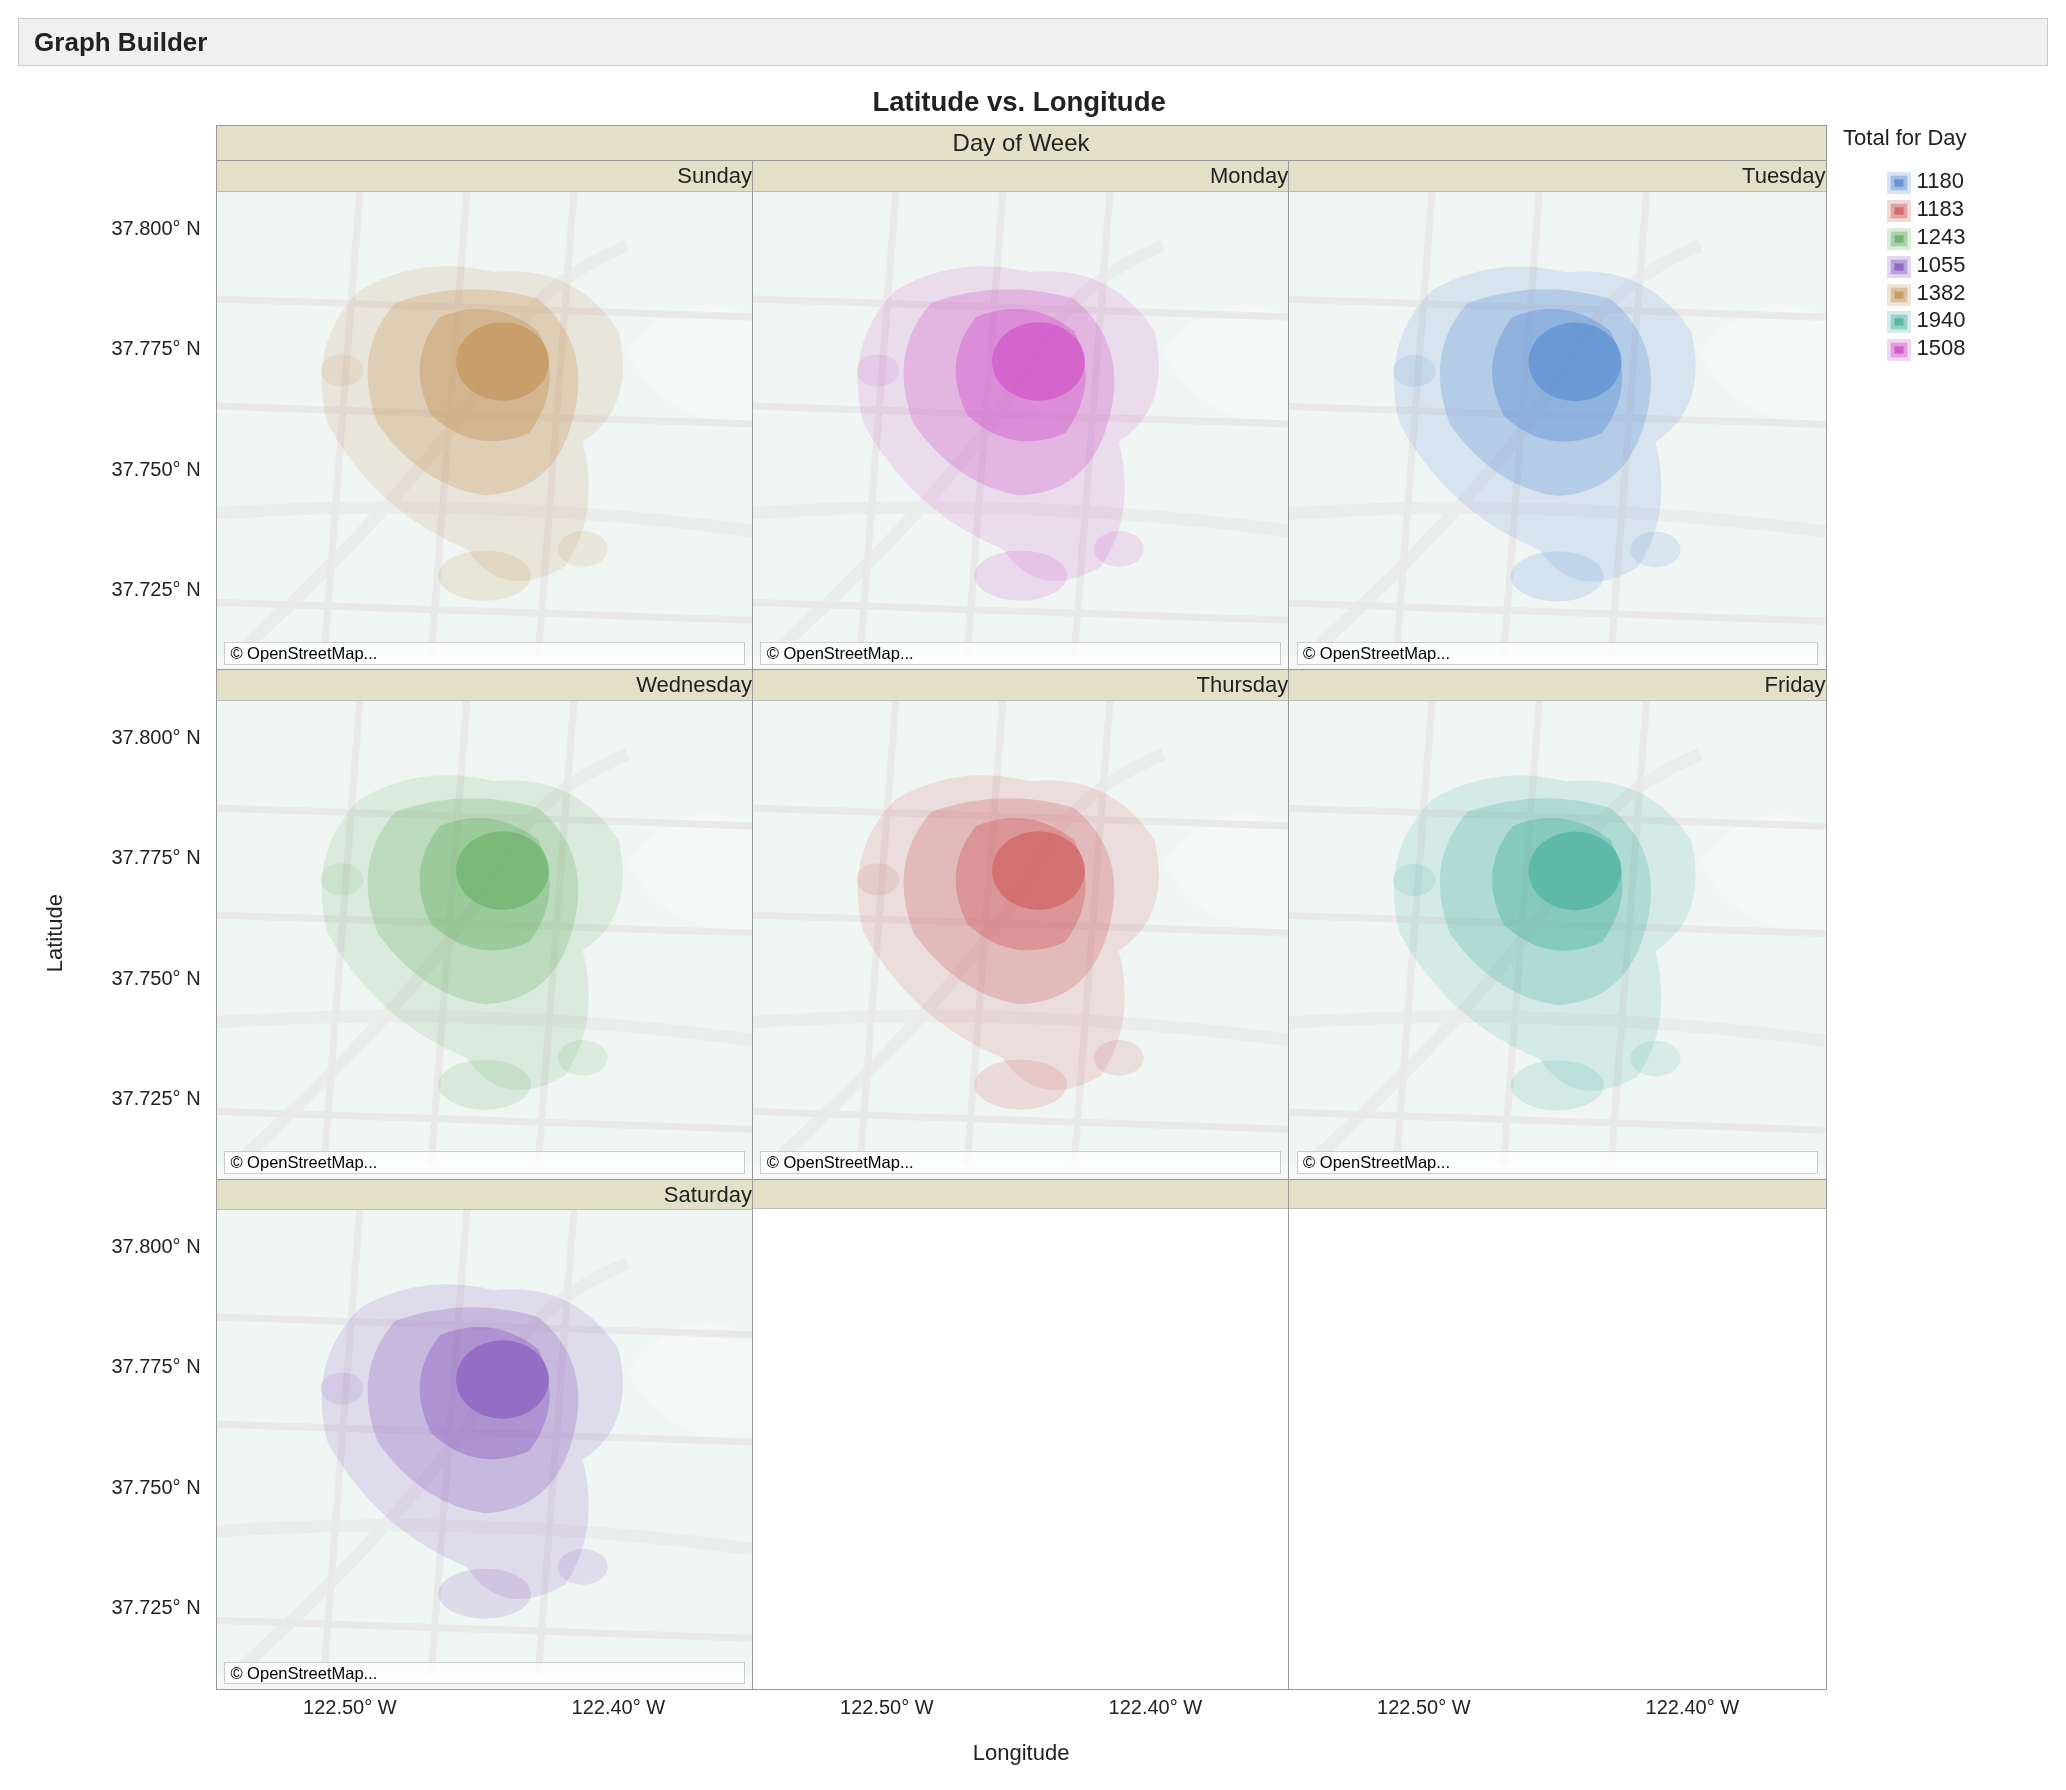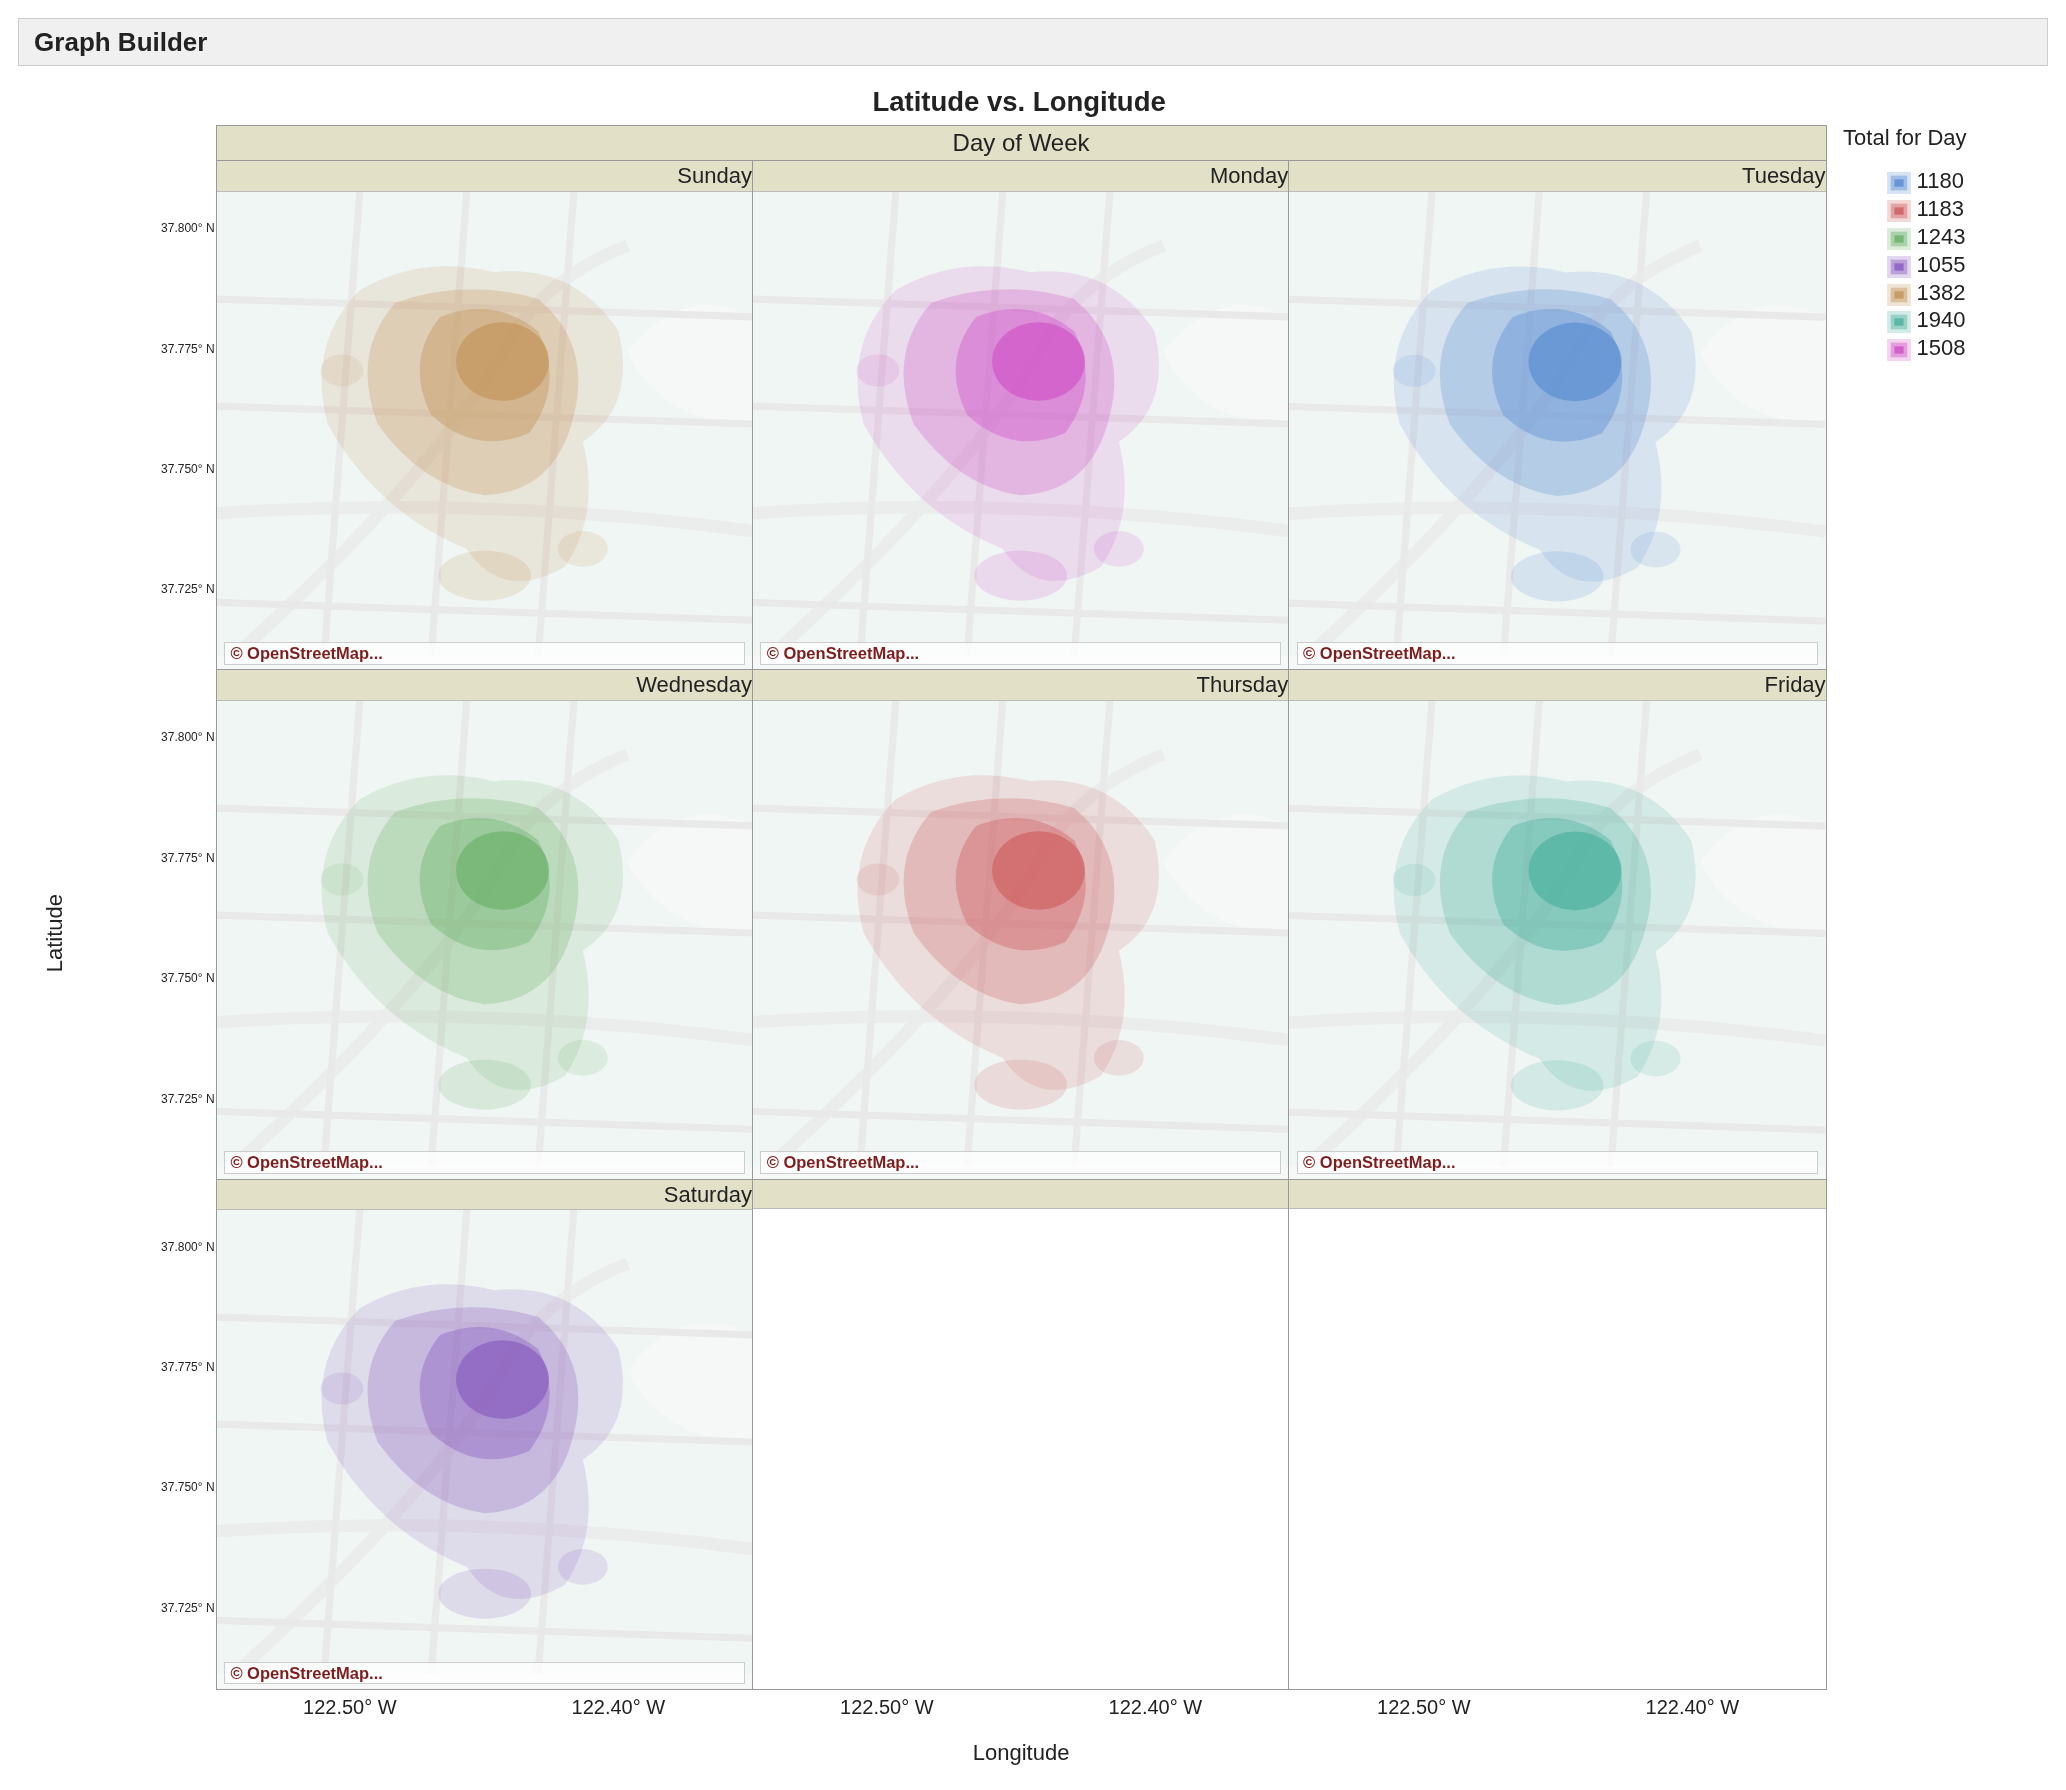--- a/index.html
+++ b/index.html
@@ -50,9 +50,9 @@
     grid-row: 2;
     display: grid;
     grid-template-rows: 37px repeat(3, 1fr);
-    font-size: 12px;
+    font-size: 20px;
     text-align: right;
-    padding-right: 1px;
+    padding-right: 15px;
   }
   .ytick-group {
     display: flex;

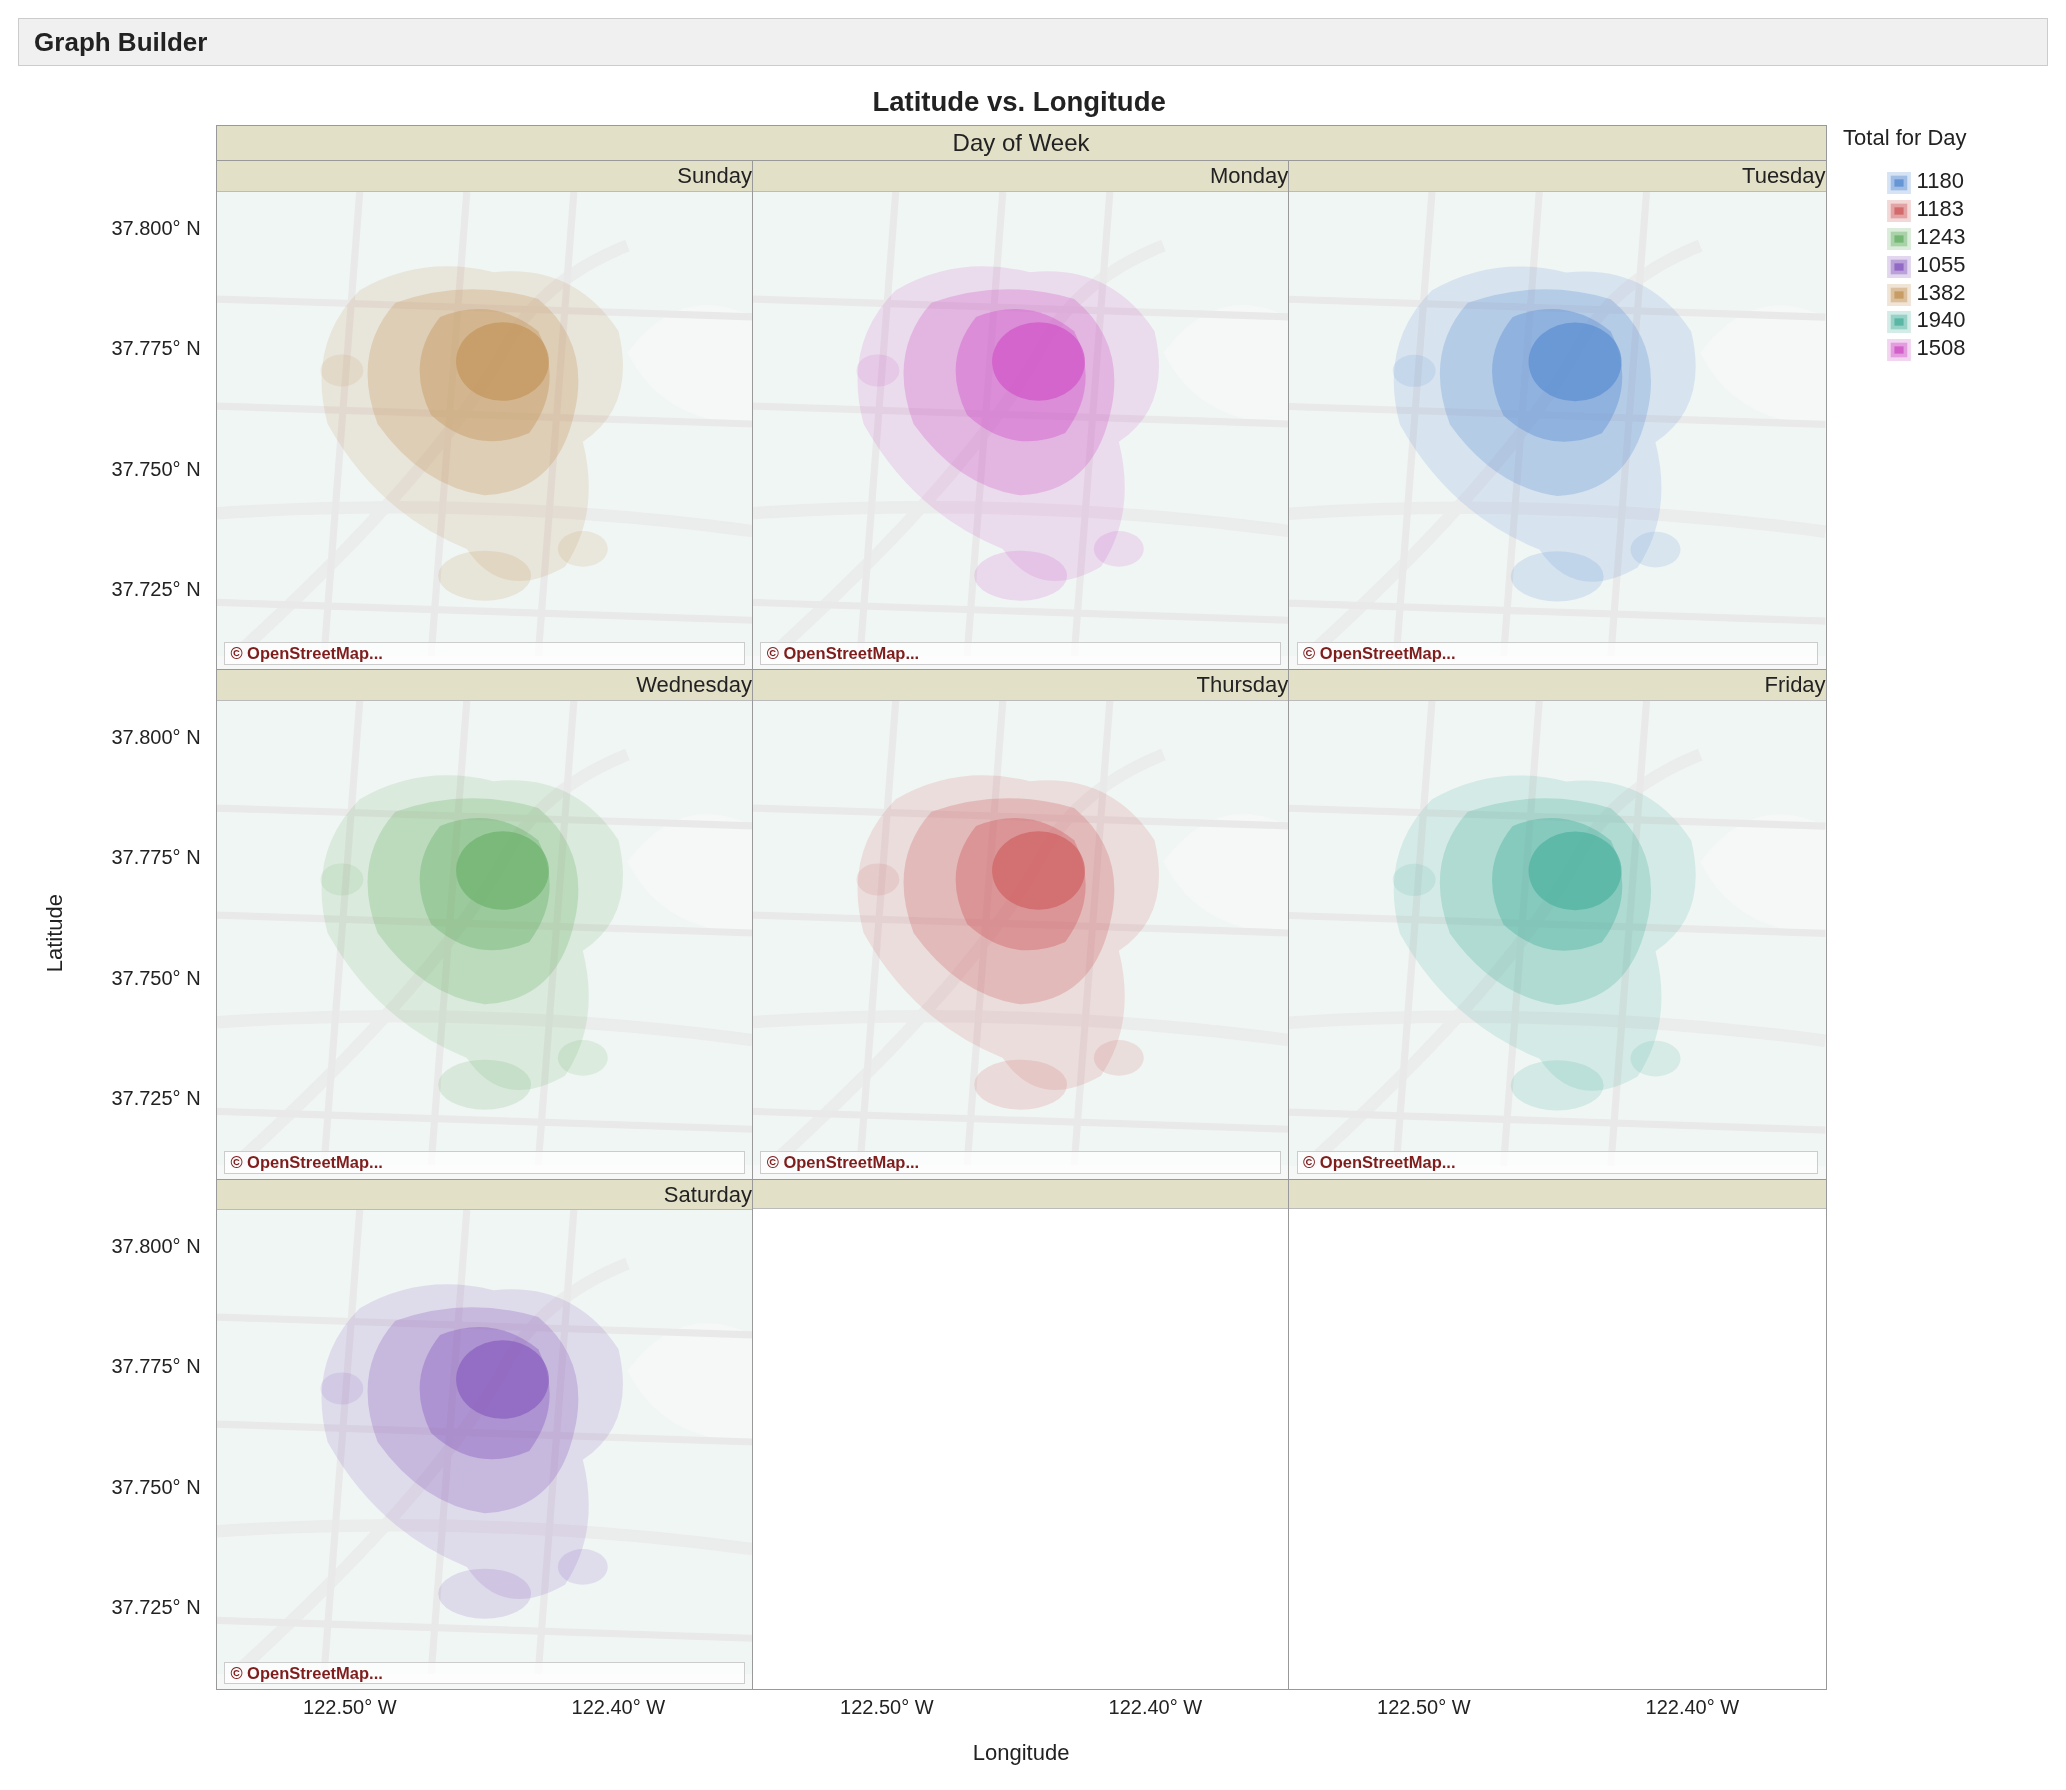--- a/index.html
+++ b/index.html
@@ -118,12 +118,11 @@
     right: 7.3px;
     background: rgba(255,255,255,0.75);
     border: 0.9px solid #ccc;
-    color: #7f1d1d;
+    color: #000000;
     font-size: 16.5px;
     padding: 0.9px 5.5px;
     white-space: nowrap;
     overflow: hidden;
-    font-weight: bold;
   }
   .density {
     position: absolute;

